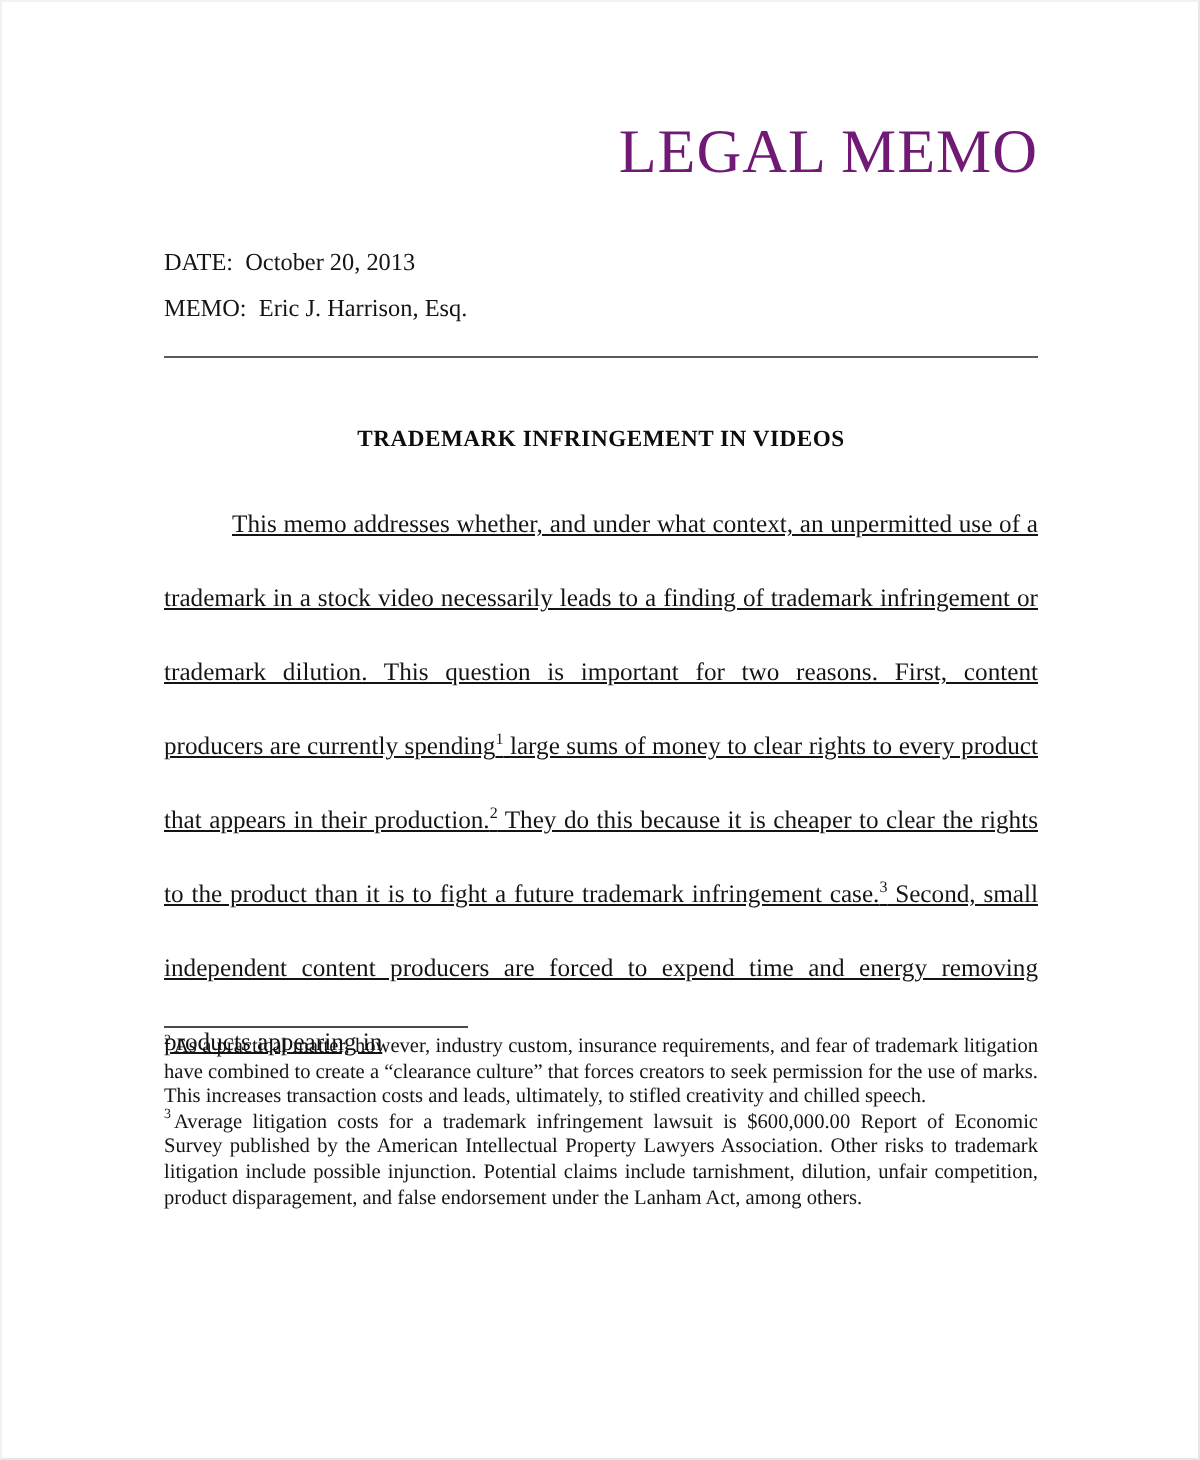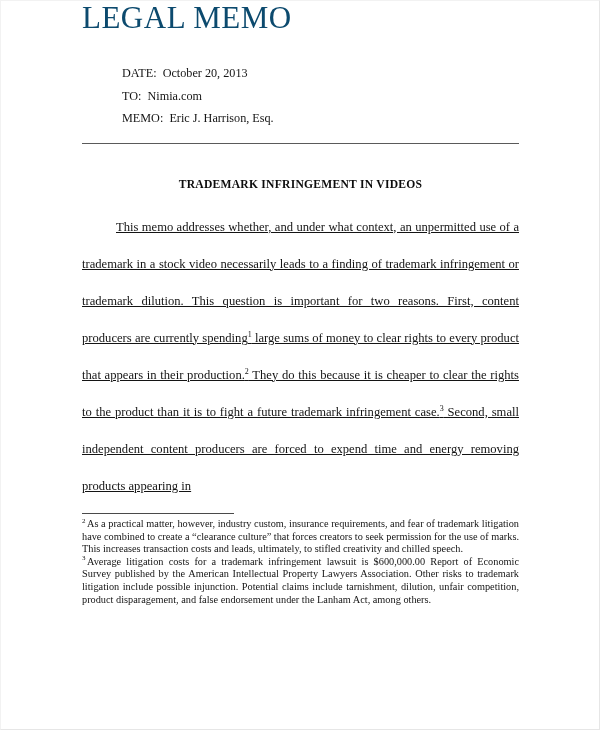--- a/index.html
+++ b/index.html
@@ -31,12 +31,14 @@
   
   .doc-title {
     margin: 0;
+    padding-top: 58px;
     font-size: 31px;
     font-weight: normal;
     letter-spacing: 0.5px;
     line-height: 1.1;
-    color: #0c4a6e;
+    color: #701a75;
     font-family: "Liberation Serif", "DejaVu Serif", serif;
+    text-align: right;
   }
 
   

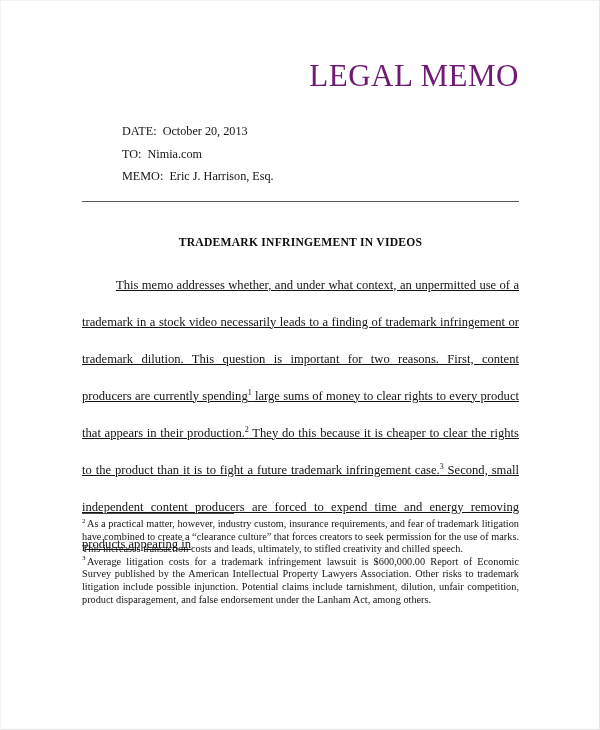--- a/index.html
+++ b/index.html
@@ -50,7 +50,6 @@
     line-height: 22.5px;
     color: #151515;
     white-space: pre;
-    margin-left: 40px;
   }
   .meta-label { }
   .meta-value { }

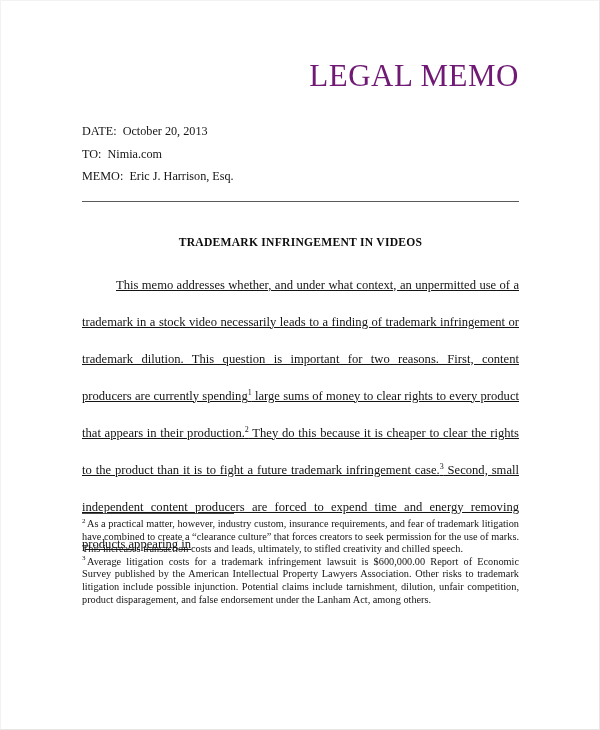--- a/index.html
+++ b/index.html
@@ -137,7 +137,6 @@
 
     <div class="meta-block">
       <div class="meta-line"><span class="meta-label">DATE:</span>  <span class="meta-value">October 20, 2013</span></div>
-      <div class="meta-line"><span class="meta-label">TO:</span>  <span class="meta-value">Nimia.com</span></div>
       <div class="meta-line"><span class="meta-label">MEMO:</span>  <span class="meta-value">Eric J. Harrison, Esq.</span></div>
     </div>
 

